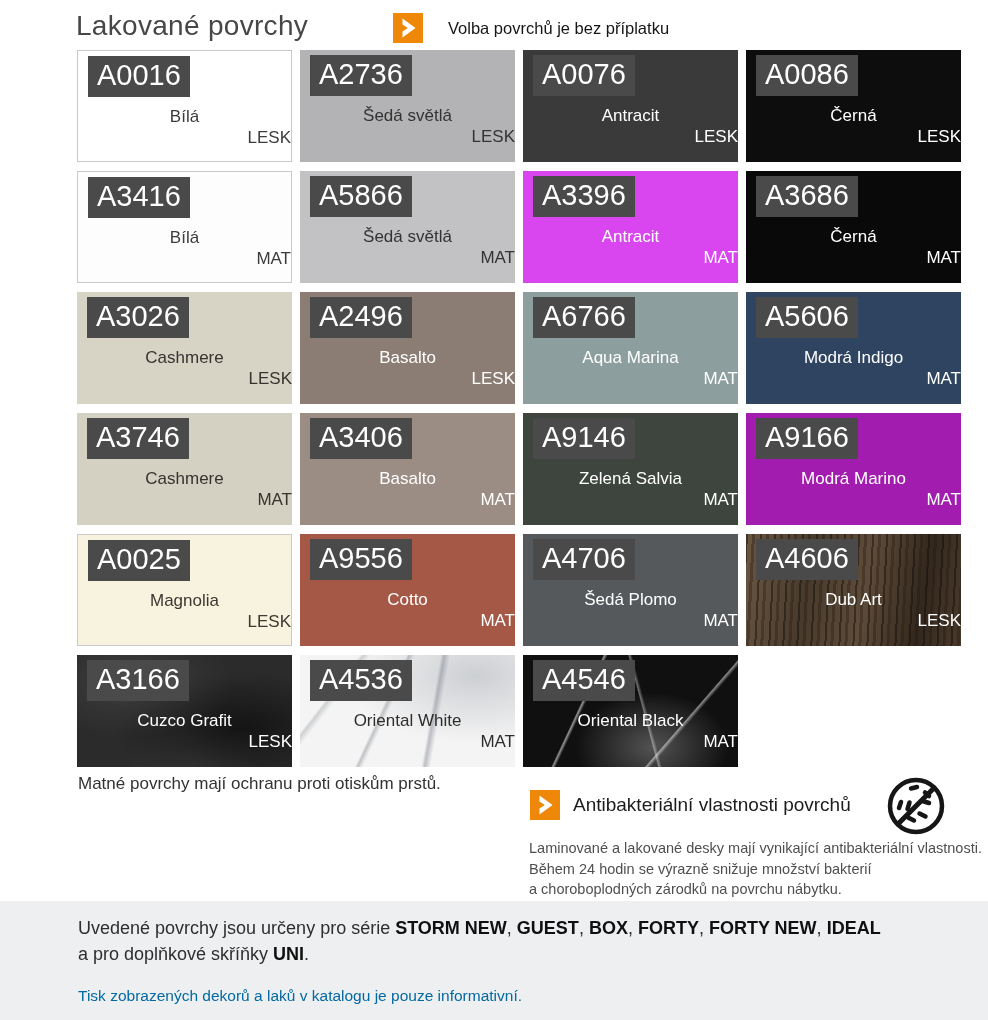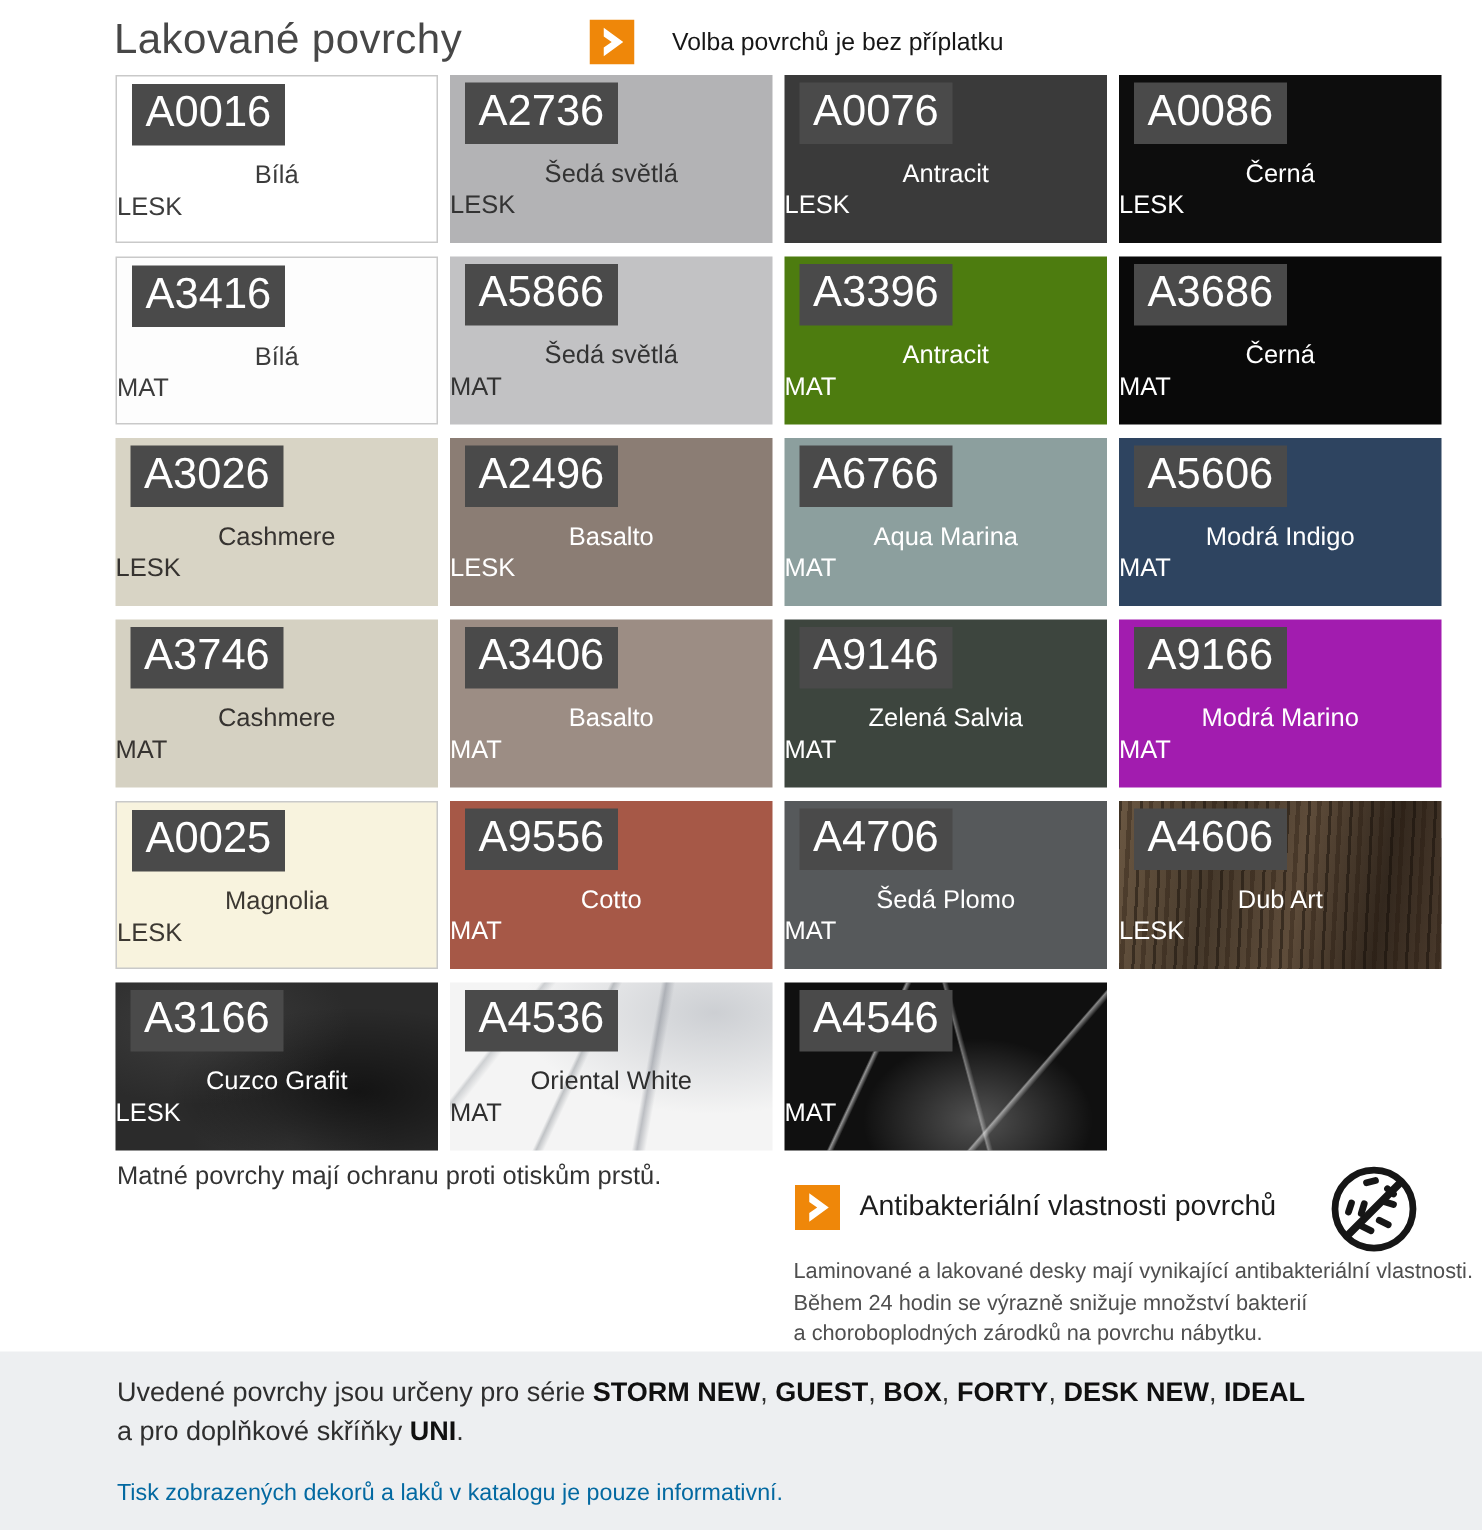--- a/index.html
+++ b/index.html
@@ -28,7 +28,7 @@
     background:var(--badge,#4a4a4a);
   }
   .name{position:absolute;left:0;right:0;top:56px;text-align:center;font-size:17px;line-height:20px;}
-  .finish{position:absolute;left:0;right:0;top:77px;text-align:left;font-size:17px;line-height:20px;}
+  .finish{position:absolute;left:0;right:0;top:77px;text-align:right;font-size:17px;line-height:20px;}
 
   
   .tex-wood{background:

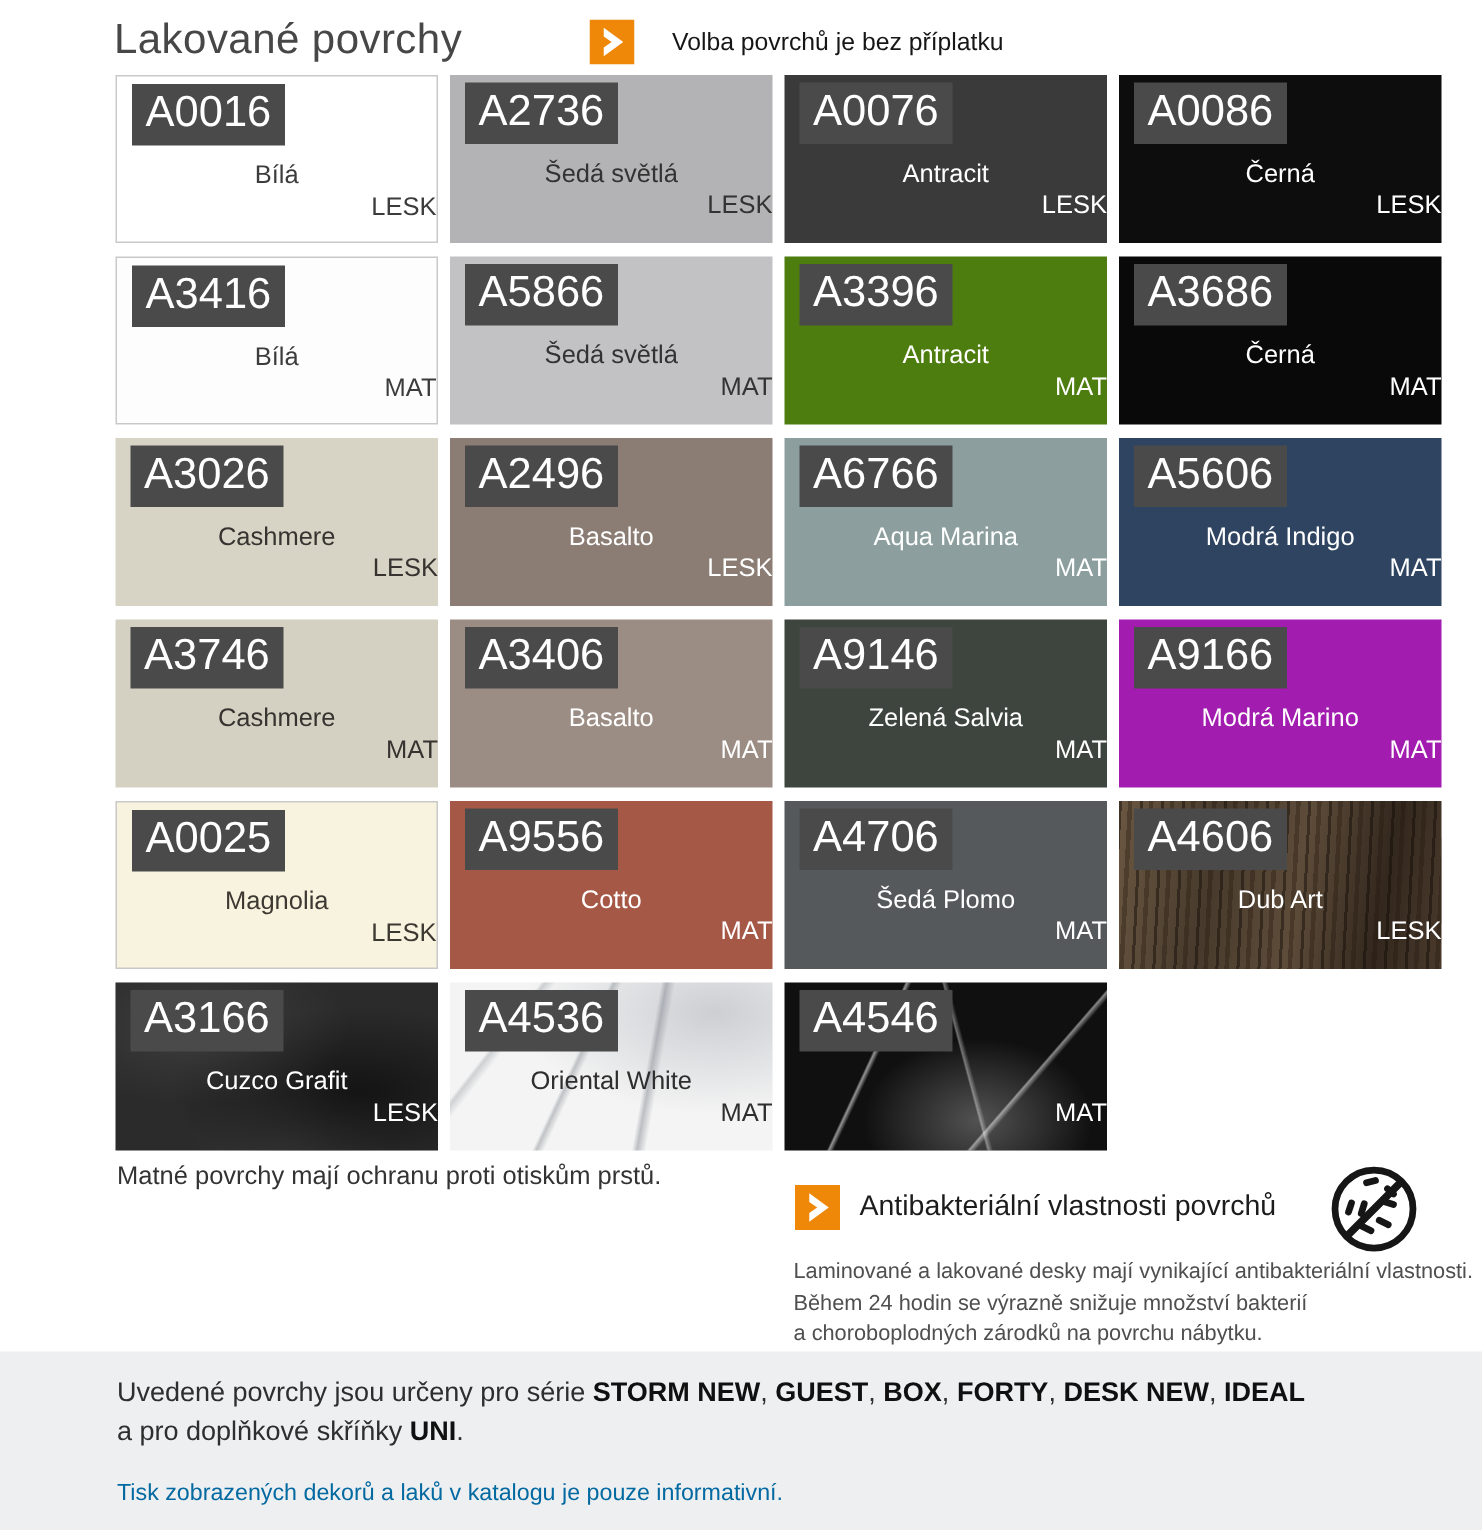--- a/index.html
+++ b/index.html
@@ -108,7 +108,7 @@
     <div class="name">Šedá světlá</div>
     <div class="finish">MAT</div>
   </div>
-    <div class="cell" style="background: #4d7c0f; color: rgb(255, 255, 255); padding-left: 36px;">
+    <div class="cell" style="background: #d946ef; color: rgb(255, 255, 255); padding-left: 36px;">
     <span class="badge">A3396</span>
     <div class="name">Antracit</div>
     <div class="finish">MAT</div>

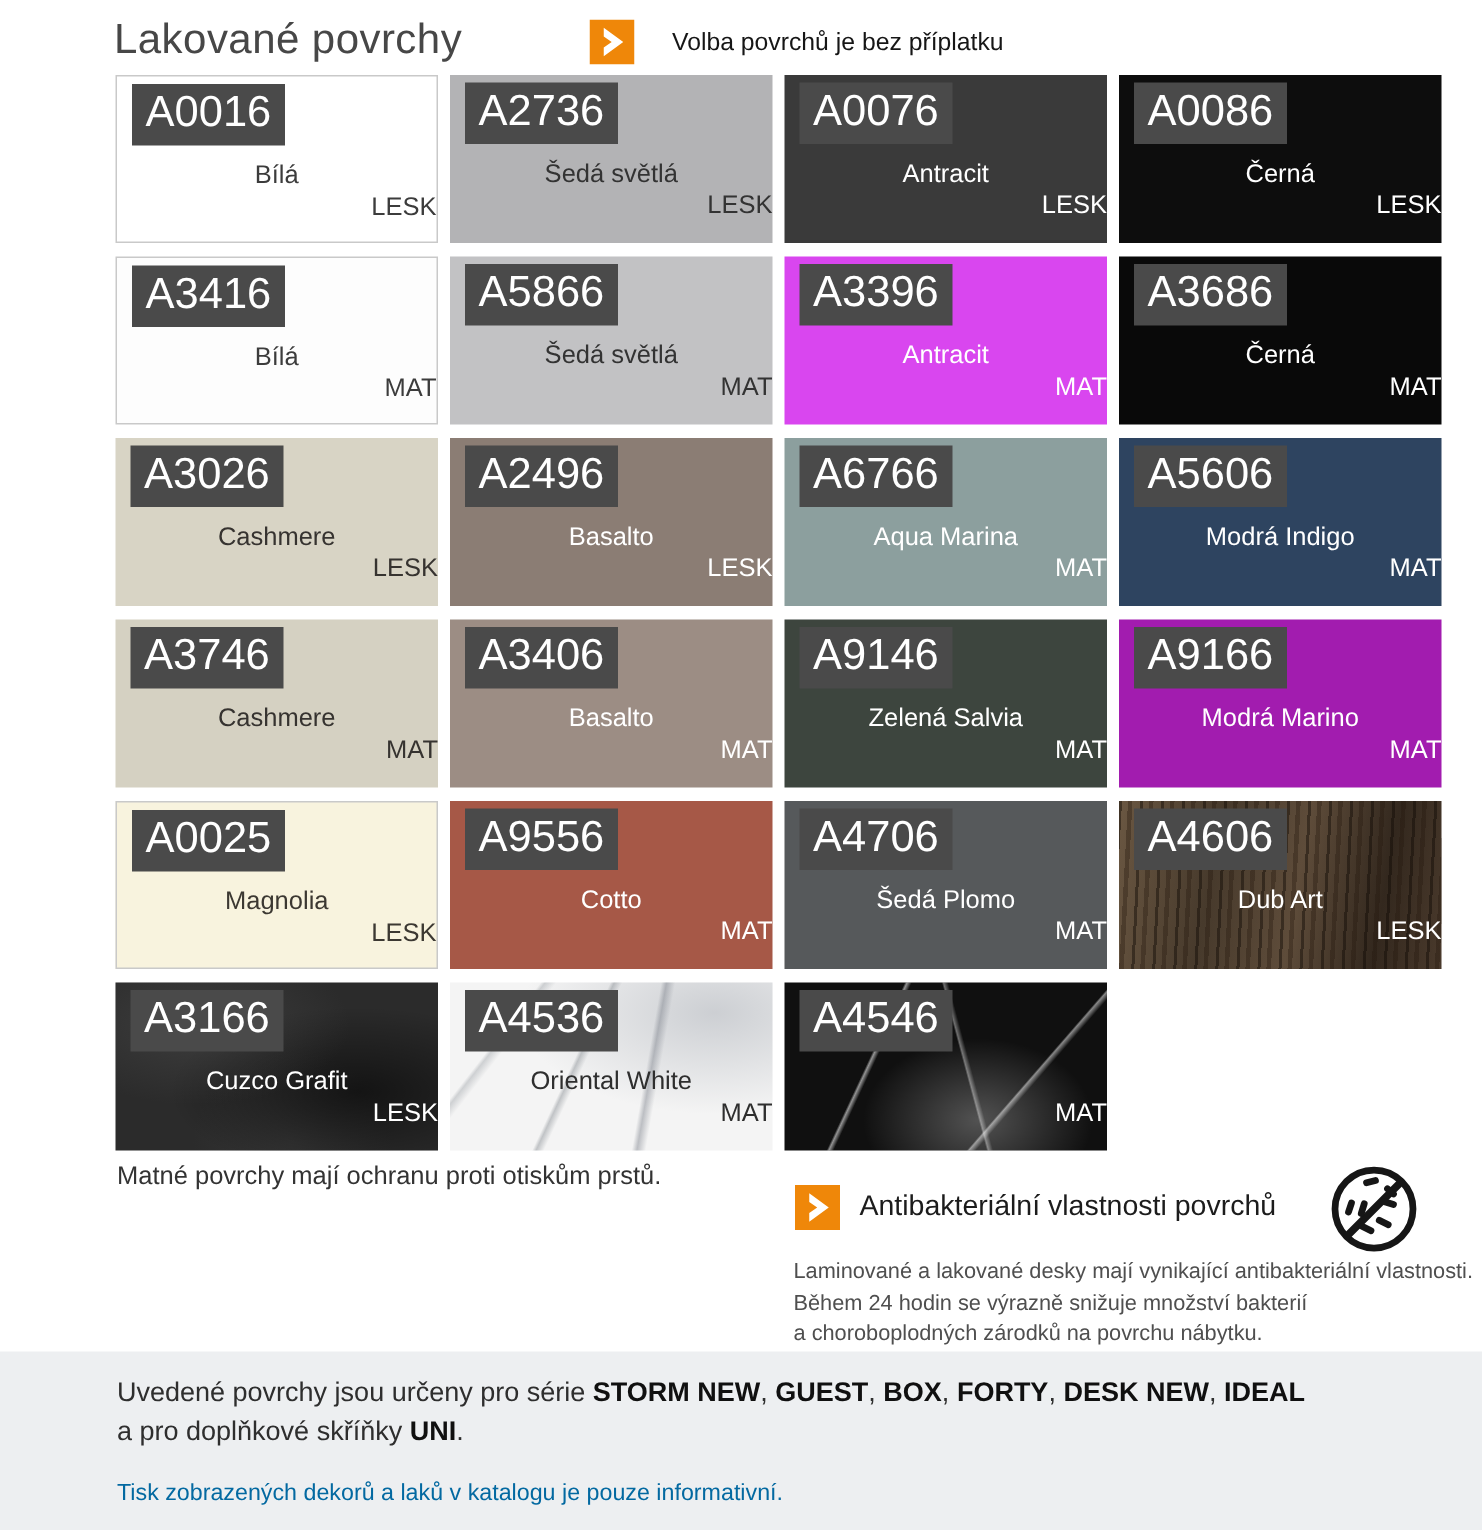--- a/index.html
+++ b/index.html
@@ -190,6 +190,7 @@
   </div>
     <div class="cell tex-marble-black" style="color: rgb(255, 255, 255);">
     <span class="badge">A4546</span>
+    <div class="name">Oriental Black</div>
     <div class="finish">MAT</div>
   </div>
   </div>

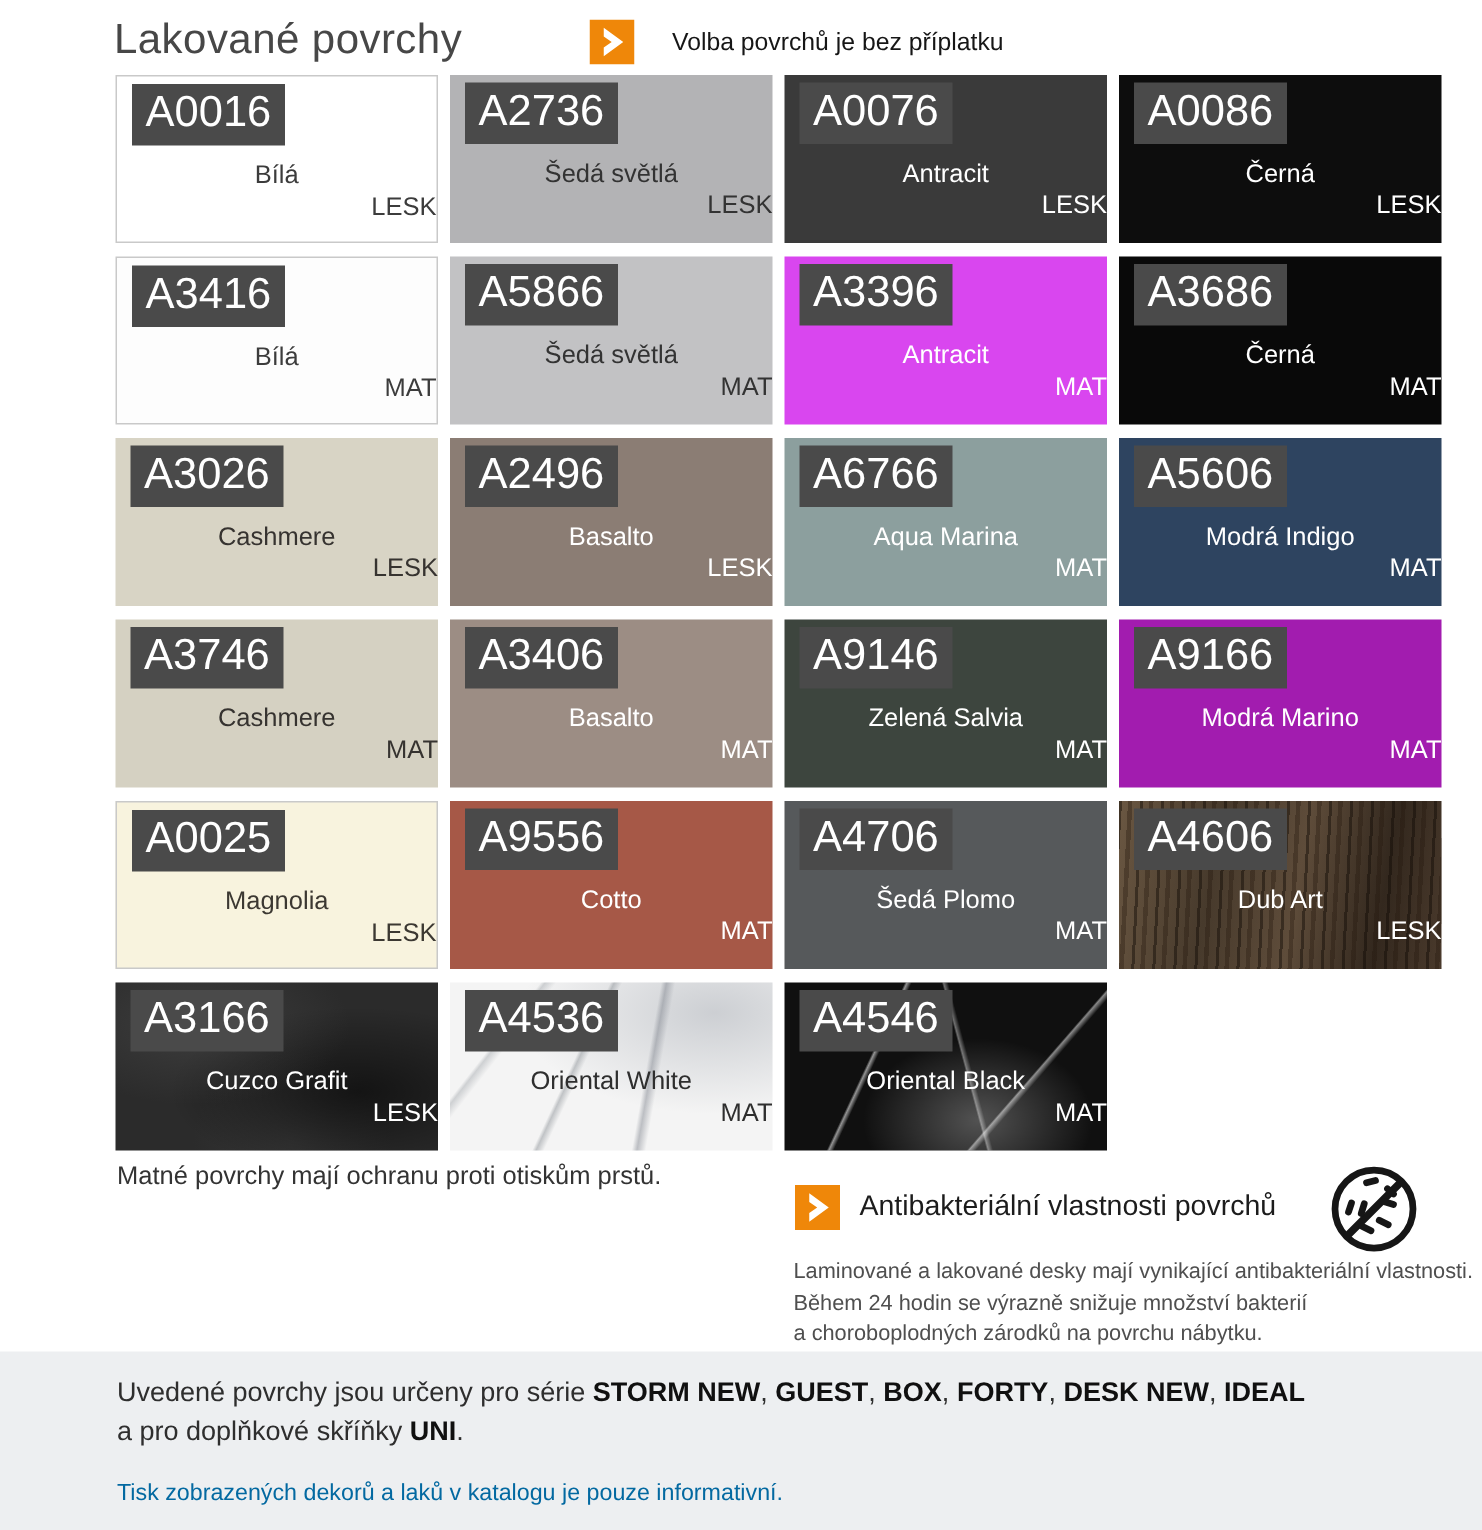--- a/index.html
+++ b/index.html
@@ -224,7 +224,7 @@
   </div>
 
 <div class="band">
-  <div class="series-par"><span>Uvedené povrchy jsou určeny pro série </span><b>STORM NEW</b><span>, </span><b>GUEST</b><span>, </span><b>BOX</b><span>, </span><b>FORTY</b><span>, </span><b>DESK NEW</b><span>, </span><b>IDEAL</b><br><span>a pro doplňkové skříňky </span><b>UNI</b><span>.</span></div>
+  <div class="series-par"><span>Uvedené povrchy jsou určeny pro série </span><b>STORM NEW</b><span>, </span><b>GUEST</b><span>, </span><b>BOX</b><span>, </span><b>FORTY</b><span>, </span><b>FORTY NEW</b><span>, </span><b>IDEAL</b><br><span>a pro doplňkové skříňky </span><b>UNI</b><span>.</span></div>
   <div class="disclaimer">Tisk zobrazených dekorů a laků v katalogu je pouze informativní.</div>
 </div>
 

